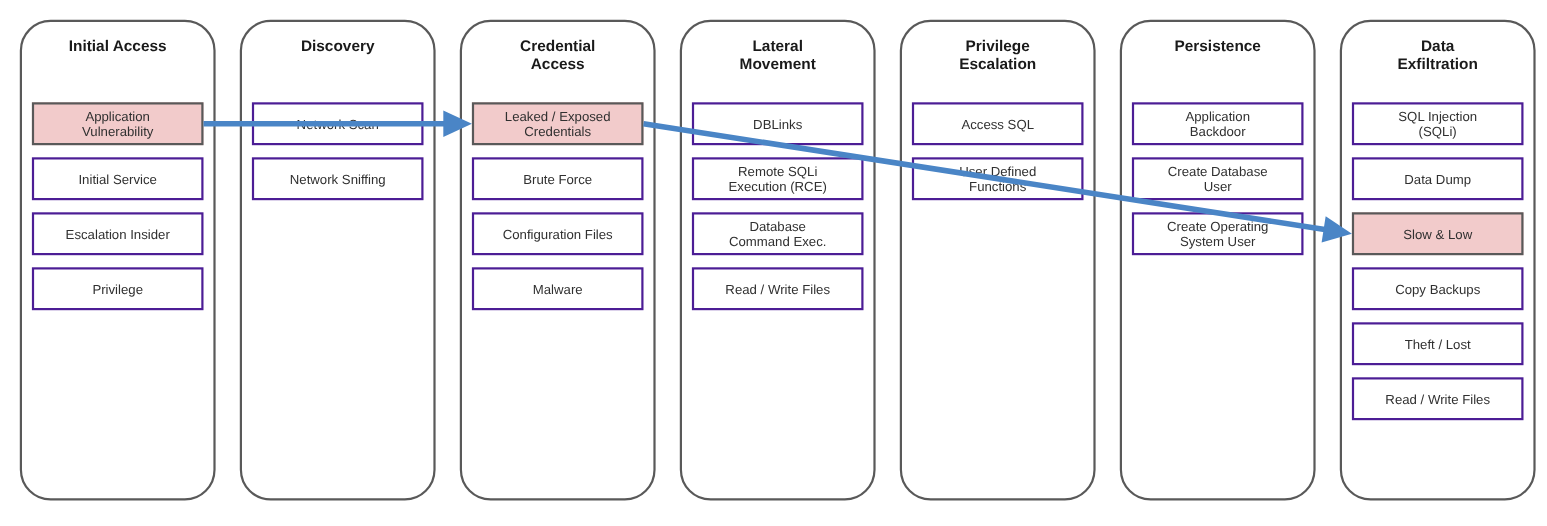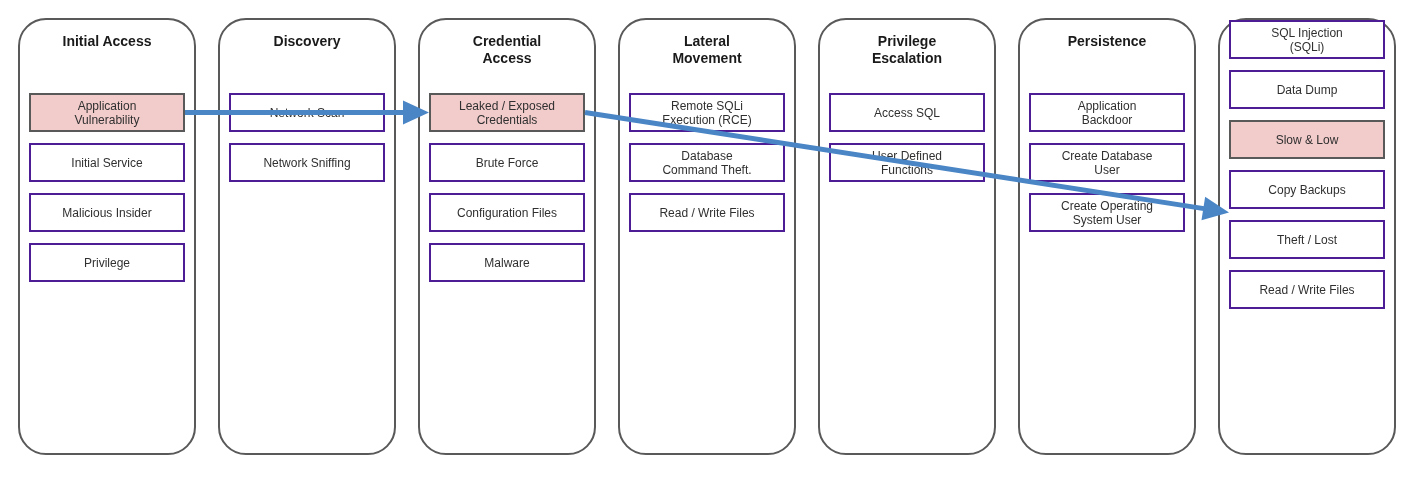--- a/index.html
+++ b/index.html
@@ -144,6 +144,8 @@
         </div>
       </div>
       <div class="column">
+        <div class="col-title">Data
+Exfiltration</div>
         <div class="stack">
           <div class="box">SQL Injection
 (SQLi)</div>

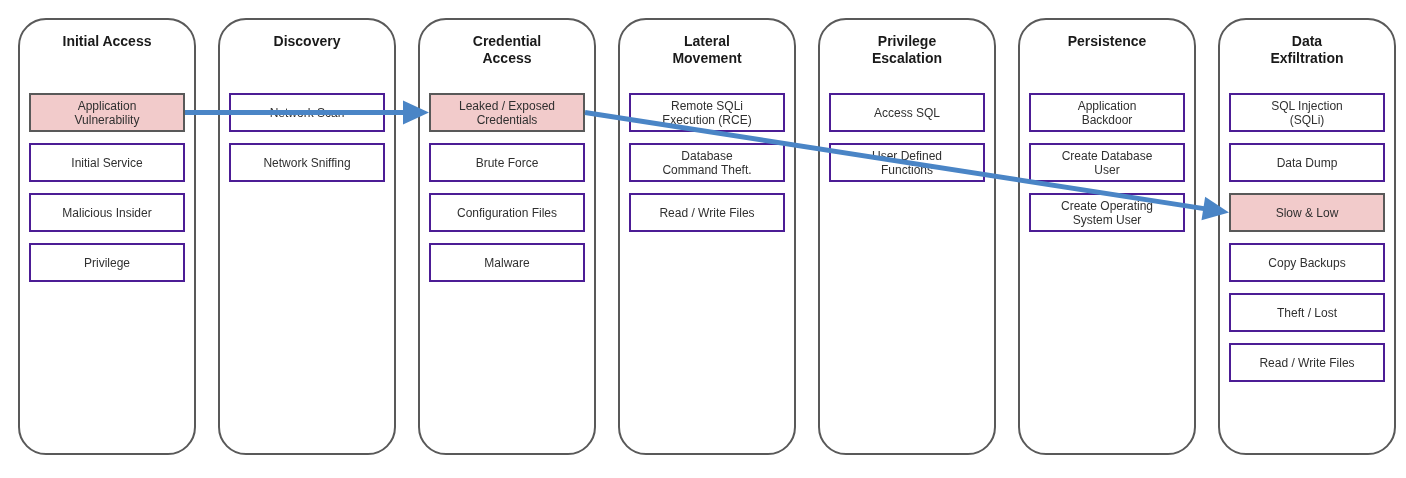--- a/index.html
+++ b/index.html
@@ -116,6 +116,7 @@
         <div class="col-title">Lateral
 Movement</div>
         <div class="stack">
+          <div class="box">DBLinks</div>
           <div class="box">Remote SQLi
 Execution (RCE)</div>
           <div class="box">Database

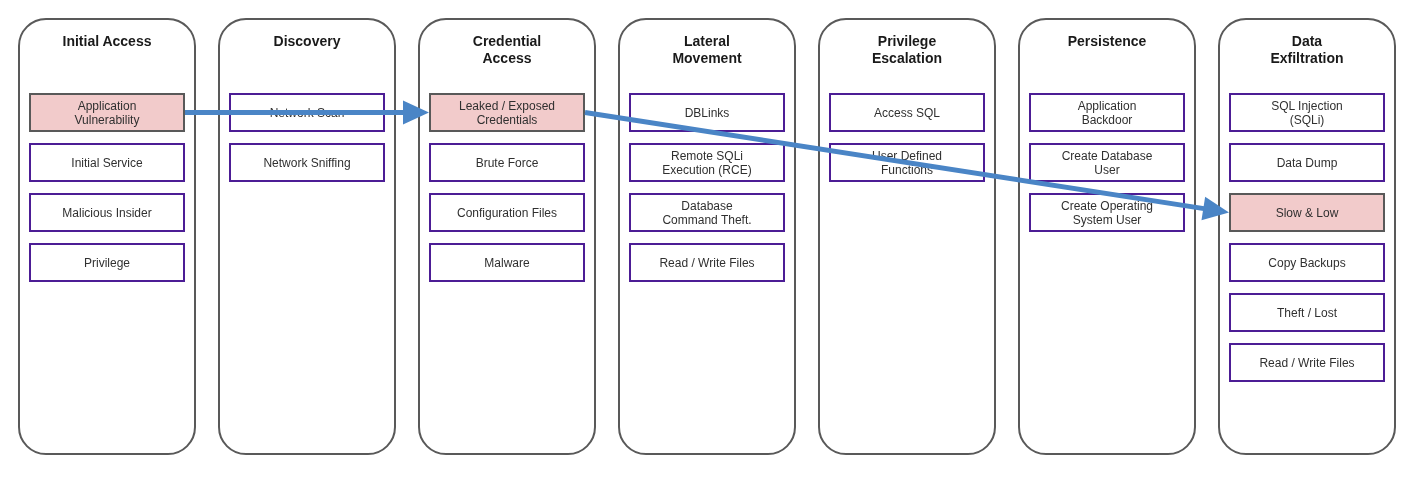--- a/index.html
+++ b/index.html
@@ -90,7 +90,7 @@
           <div class="box hl">Application
 Vulnerability</div>
           <div class="box">Initial Service</div>
-          <div class="box">Malicious Insider</div>
+          <div class="box">Escalation Insider</div>
           <div class="box">Privilege</div>
         </div>
       </div>

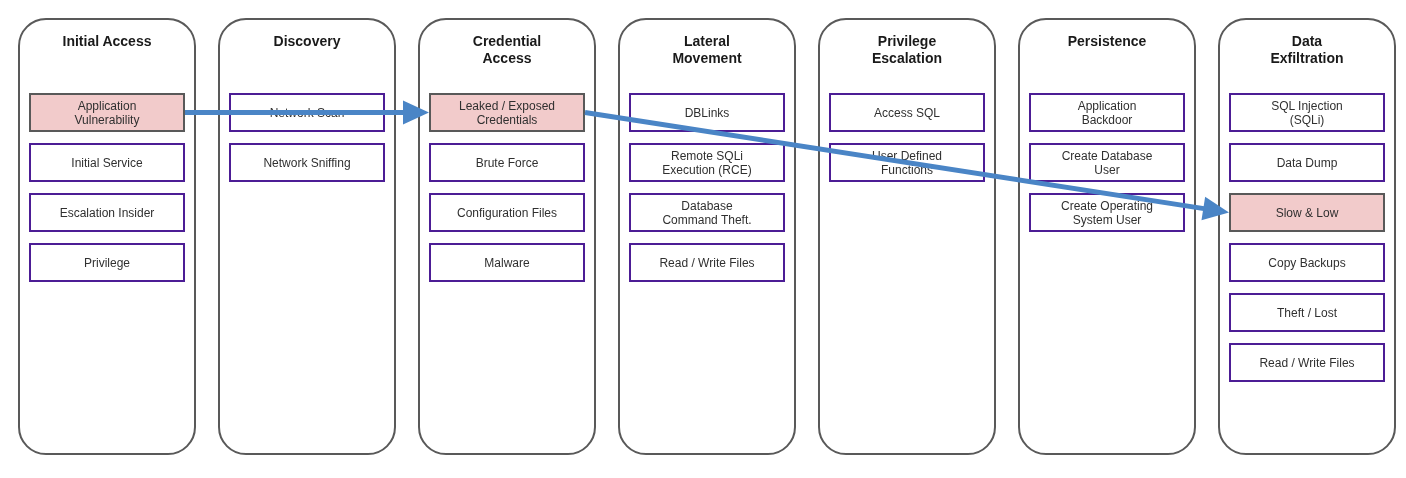--- a/index.html
+++ b/index.html
@@ -120,7 +120,7 @@
           <div class="box">Remote SQLi
 Execution (RCE)</div>
           <div class="box">Database
-Command Theft.</div>
+Command Exec.</div>
           <div class="box">Read / Write Files</div>
         </div>
       </div>

